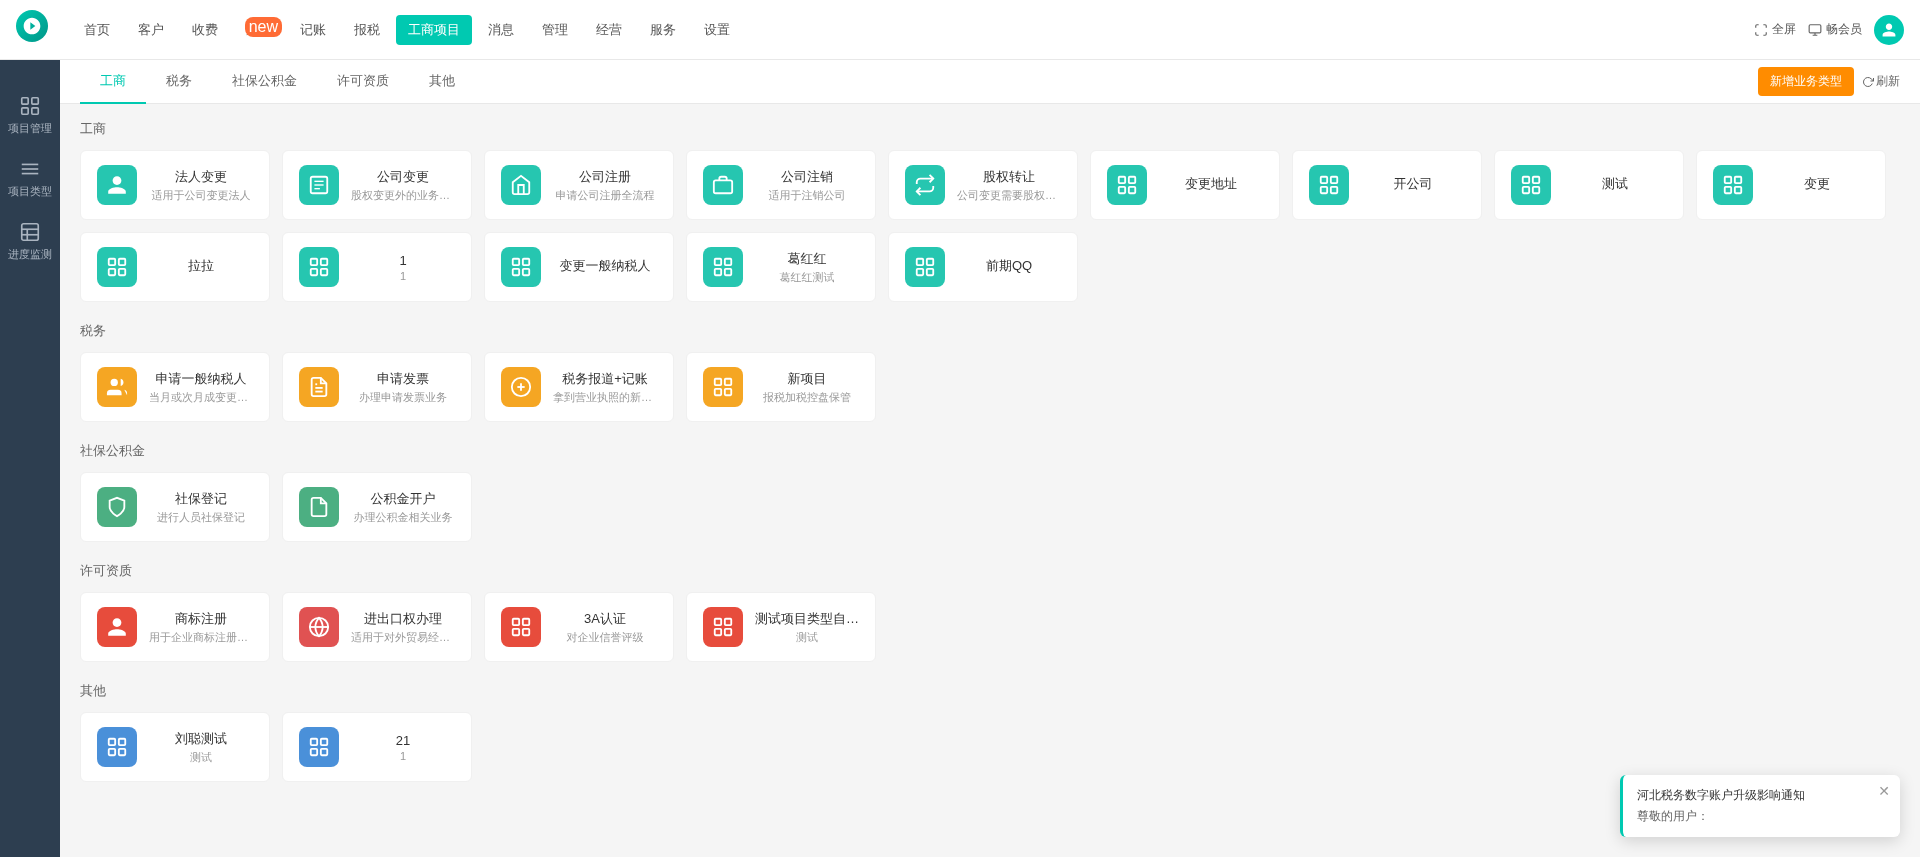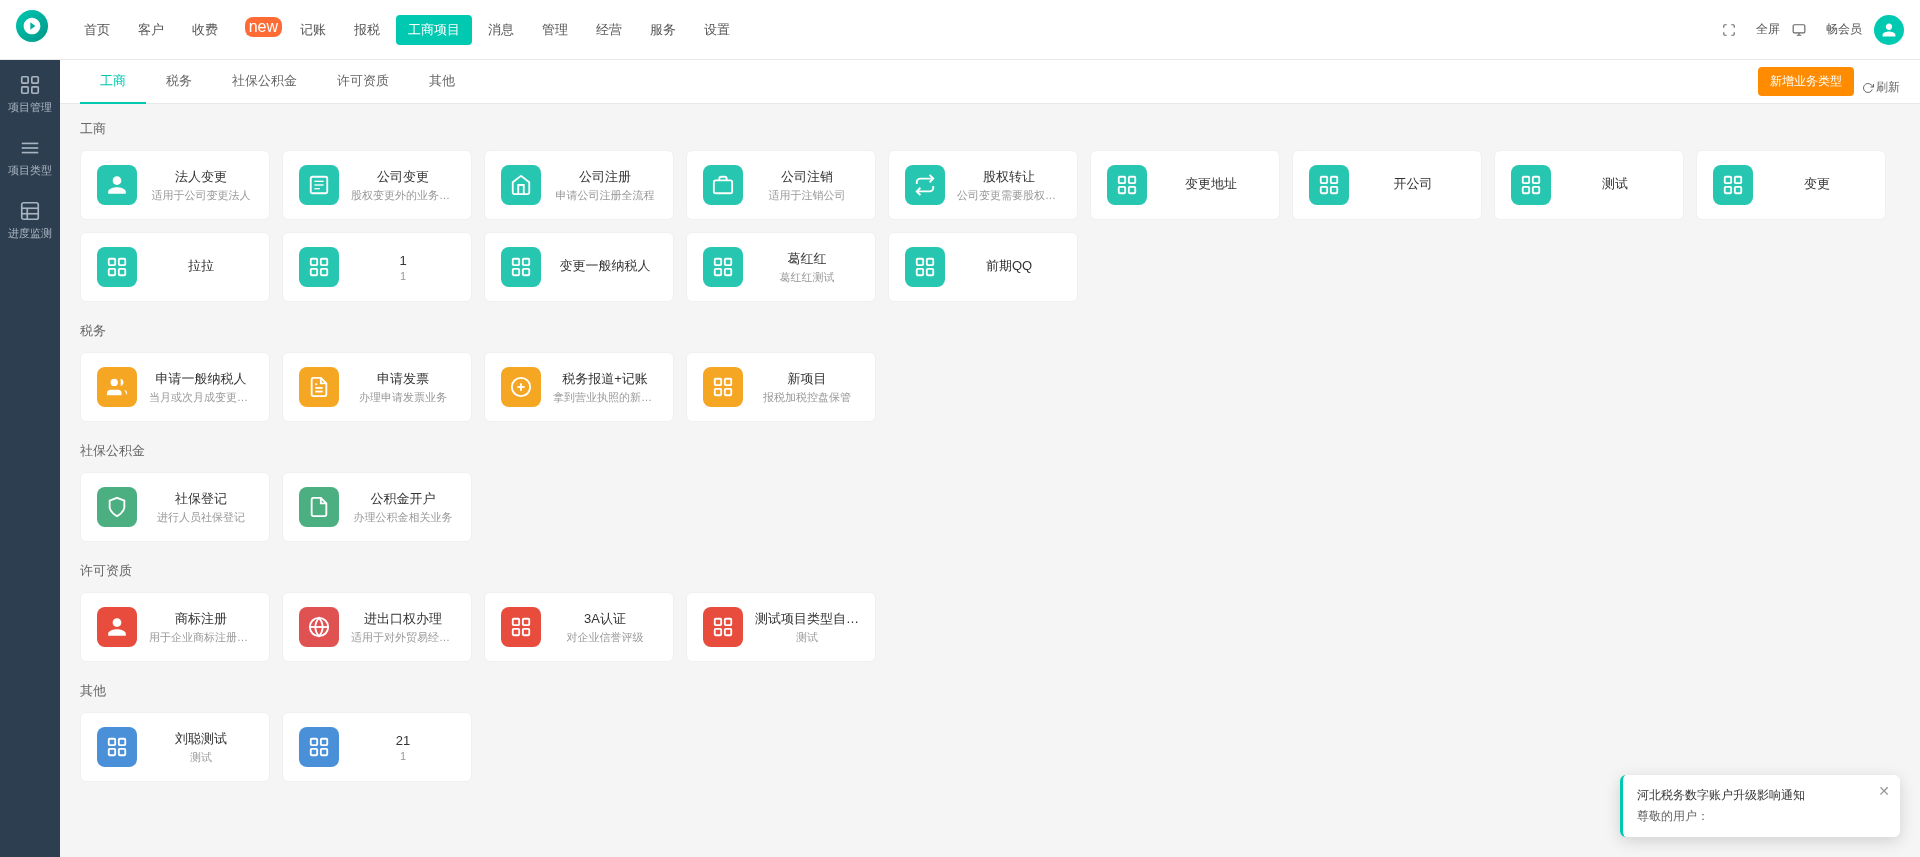--- a/index.html
+++ b/index.html
@@ -14,7 +14,7 @@
     .nav-item.active { background: #00c9b1; color: white; border-radius: 4px; }
     .nav-badge { position: absolute; top: 2px; right: 2px; background: #ff6b35; color: white; font-size: 16px; padding: 1px 4px; border-radius: 8px; }
     .nav-right { display: flex; align-items: center; gap: 12px; }
-    .nav-right-item { display: flex; align-items: center; gap: 20px; color: #555; font-size: 12px; cursor: pointer; }
+    .nav-right-item { display: flex; align-items: center; gap: 4px; color: #555; font-size: 12px; cursor: pointer; }
     .avatar { width: 30px; height: 30px; background: #00c9b1; border-radius: 50%; display: flex; align-items: center; justify-content: center; color: white; font-size: 14px; }
 
     

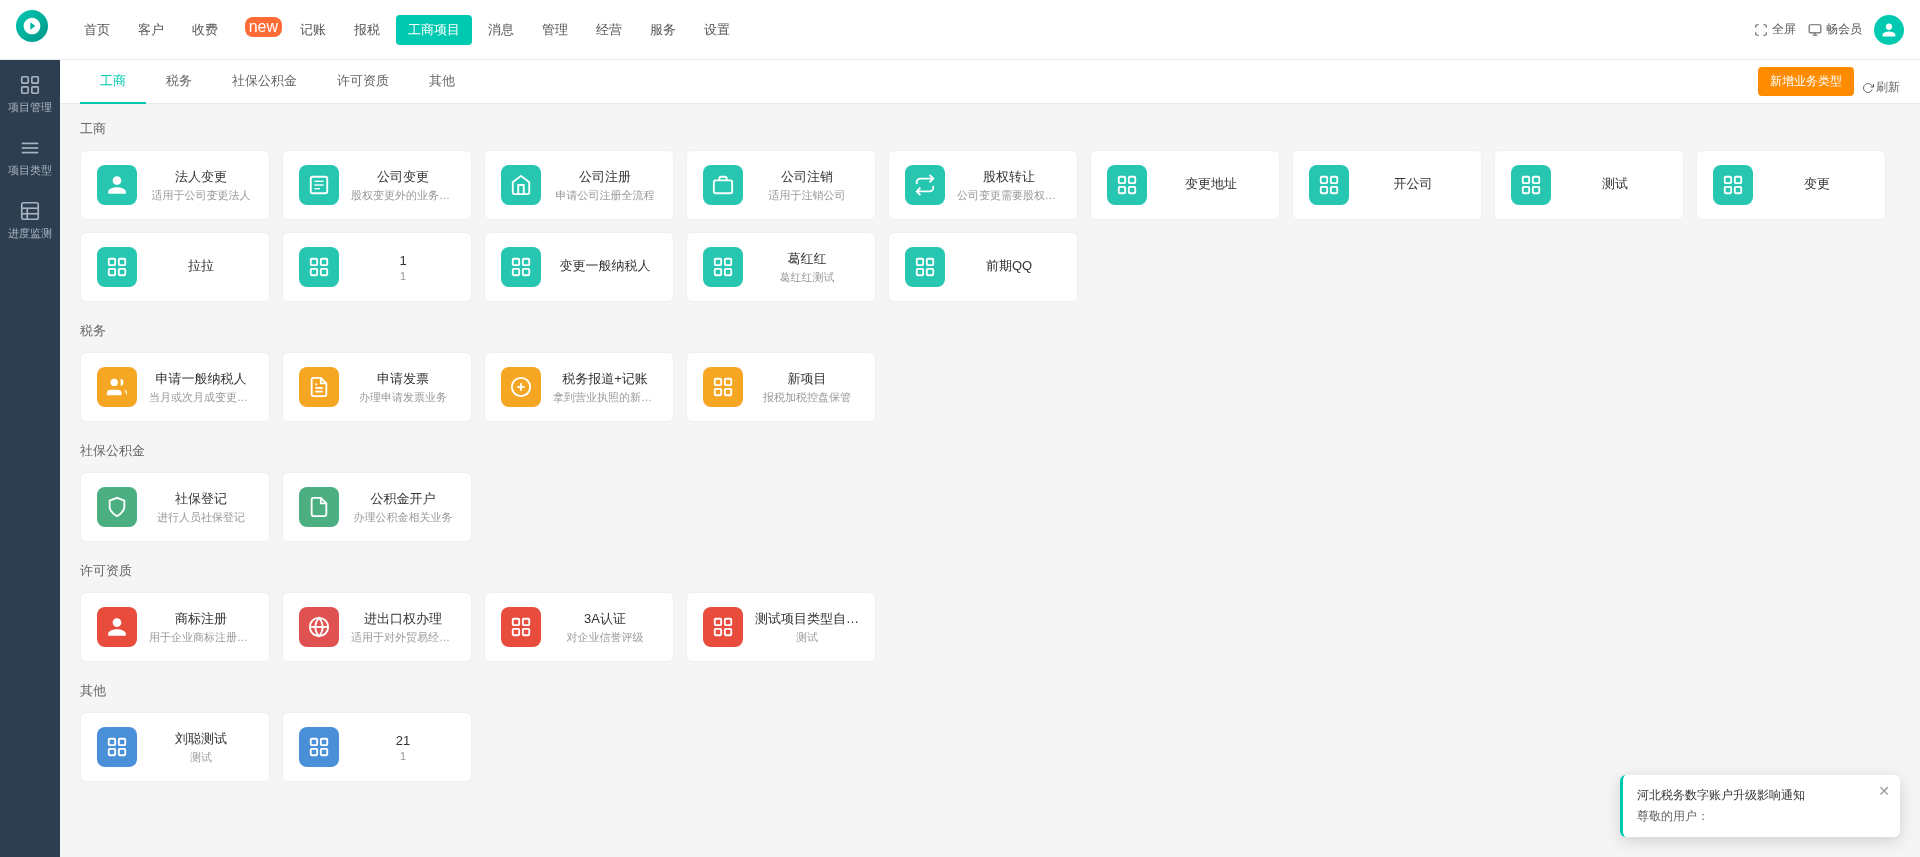--- a/index.html
+++ b/index.html
@@ -34,7 +34,7 @@
     .tabs { display: flex; gap: 0; }
     .tab { padding: 12px 20px; cursor: pointer; color: #666; font-size: 13px; border-bottom: 2px solid transparent; }
     .tab.active { color: #00c9b1; border-bottom: 2px solid #00c9b1; }
-    .tab-actions { display: flex; align-items: flex-end; gap: 8px; }
+    .tab-actions { display: flex; align-items: center; gap: 8px; }
     .btn-add { background: #ff8c00; color: white; border: none; padding: 6px 12px; border-radius: 4px; cursor: pointer; font-size: 12px; }
     .btn-refresh { background: none; border: none; color: #666; cursor: pointer; font-size: 12px; display: flex; align-items: center; gap: 2px; }
 

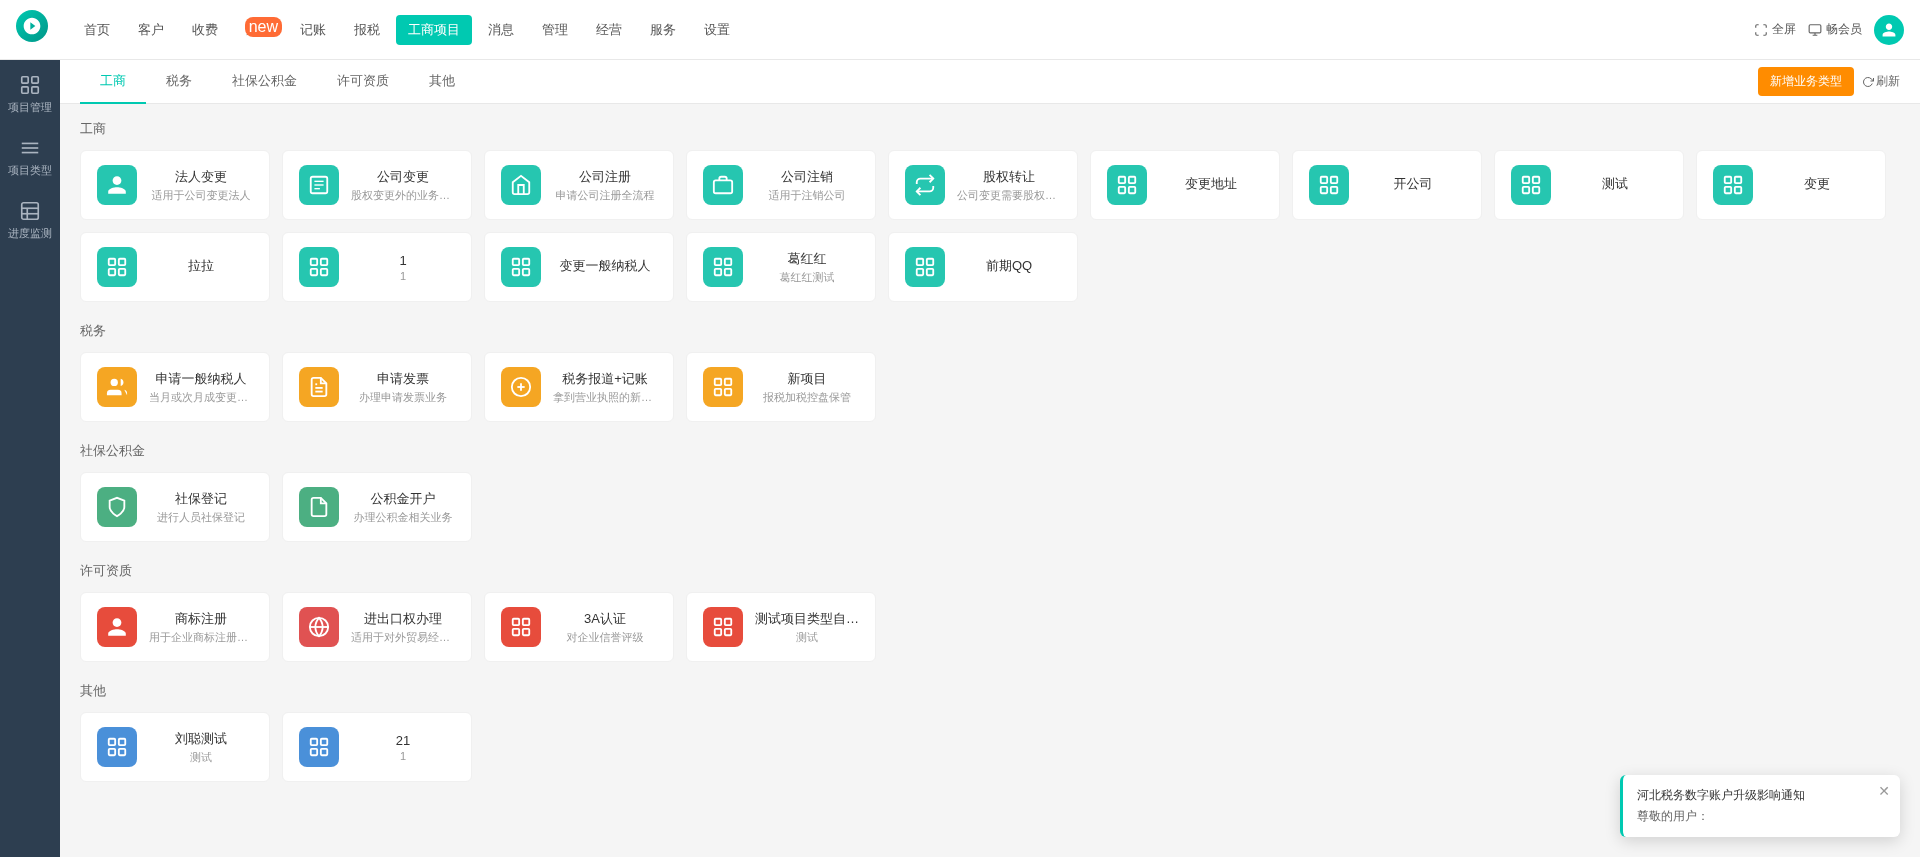--- a/index.html
+++ b/index.html
@@ -21,7 +21,7 @@
     .main-layout { display: flex; flex: 1; overflow: hidden; }
 
     
-    .sidebar { width: 60px; background: #2d3e50; display: flex; flex-direction: column; align-items: center; padding-top: 1px; flex-shrink: 0; }
+    .sidebar { width: 60px; background: #2d3e50; display: flex; flex-direction: column; align-items: center; padding-top: 22px; flex-shrink: 0; }
     .sidebar-item { display: flex; flex-direction: column; align-items: center; padding: 10px 4px; cursor: pointer; color: #aab4c0; width: 100%; }
     .sidebar-item .sidebar-icon { width: 28px; height: 28px; display: flex; align-items: center; justify-content: center; font-size: 18px; margin-bottom: 2px; }
     .sidebar-item .sidebar-label { font-size: 11px; text-align: center; line-height: 1.2; }

